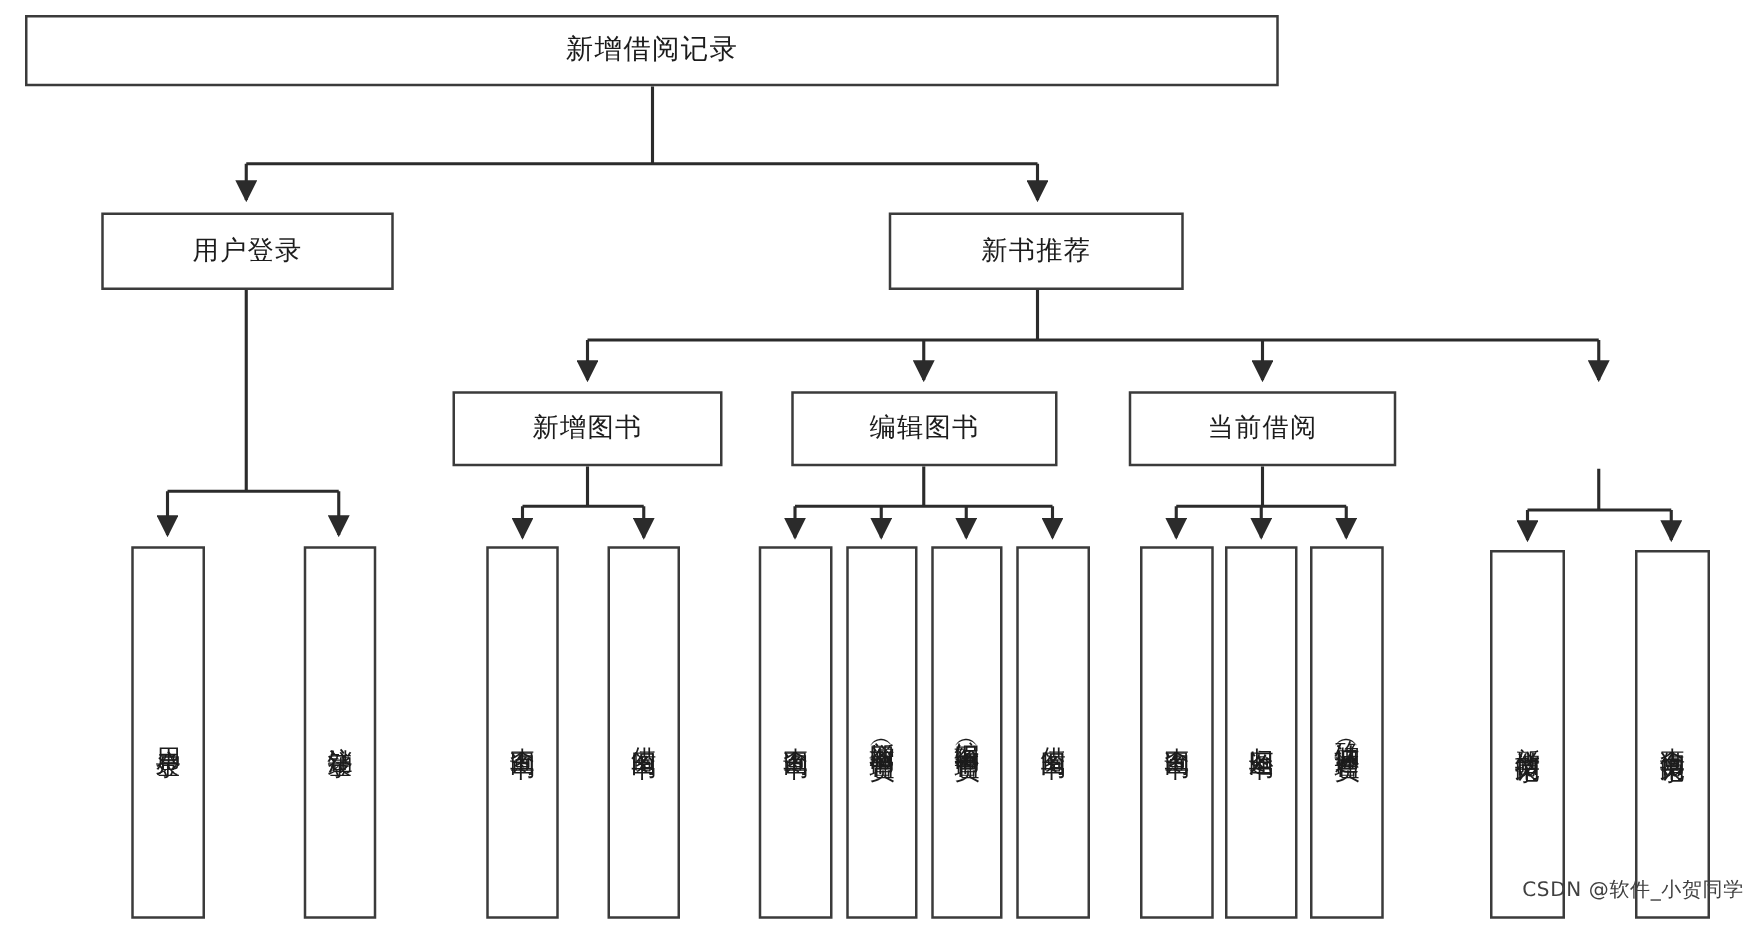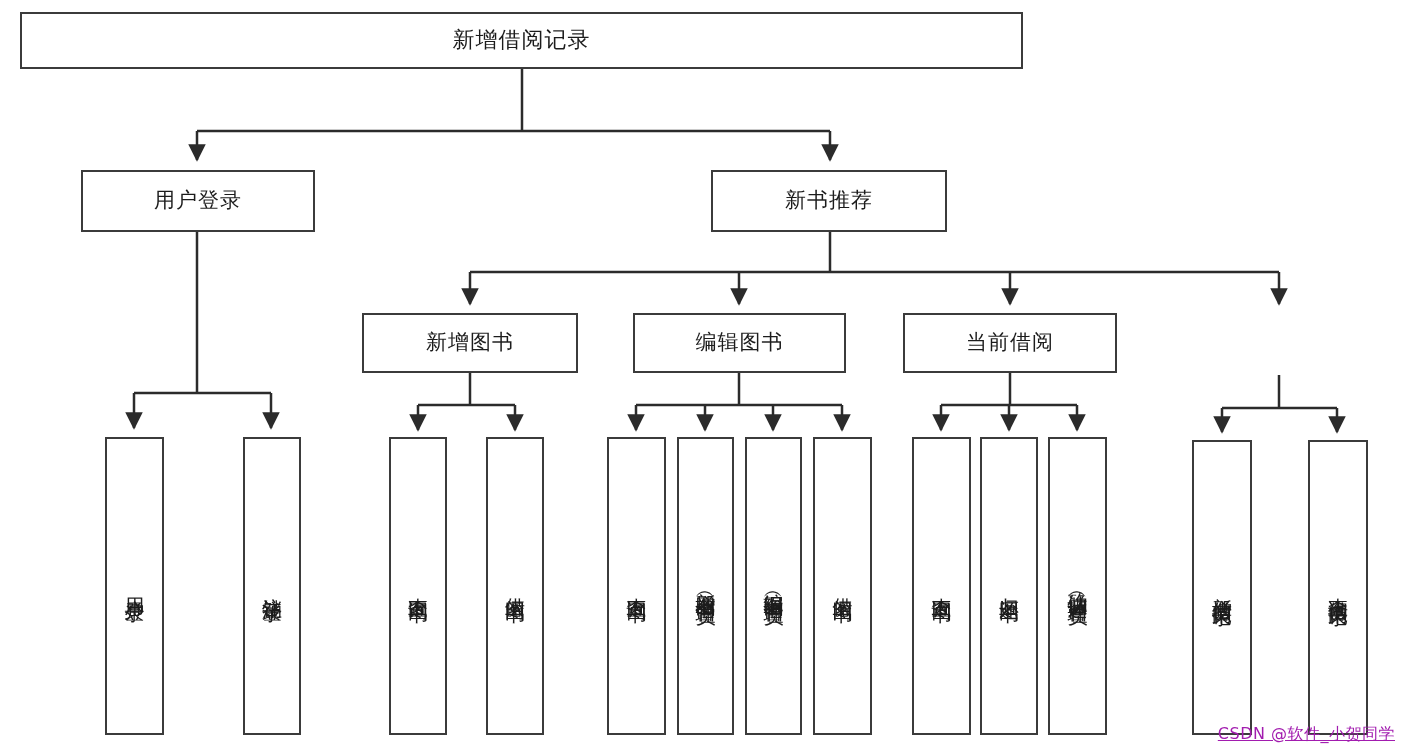--- a/index.html
+++ b/index.html
@@ -68,12 +68,11 @@
   #watermark {
     position: absolute;
     right: 10px;
-    bottom: 2px;
+    bottom: 24px;
     font-size: 16px;
-    color: #a21caf;
+    color: #404040;
     letter-spacing: 0.5px;
     white-space: nowrap;
-    text-decoration: underline;
   }
 </style>
 </head>

